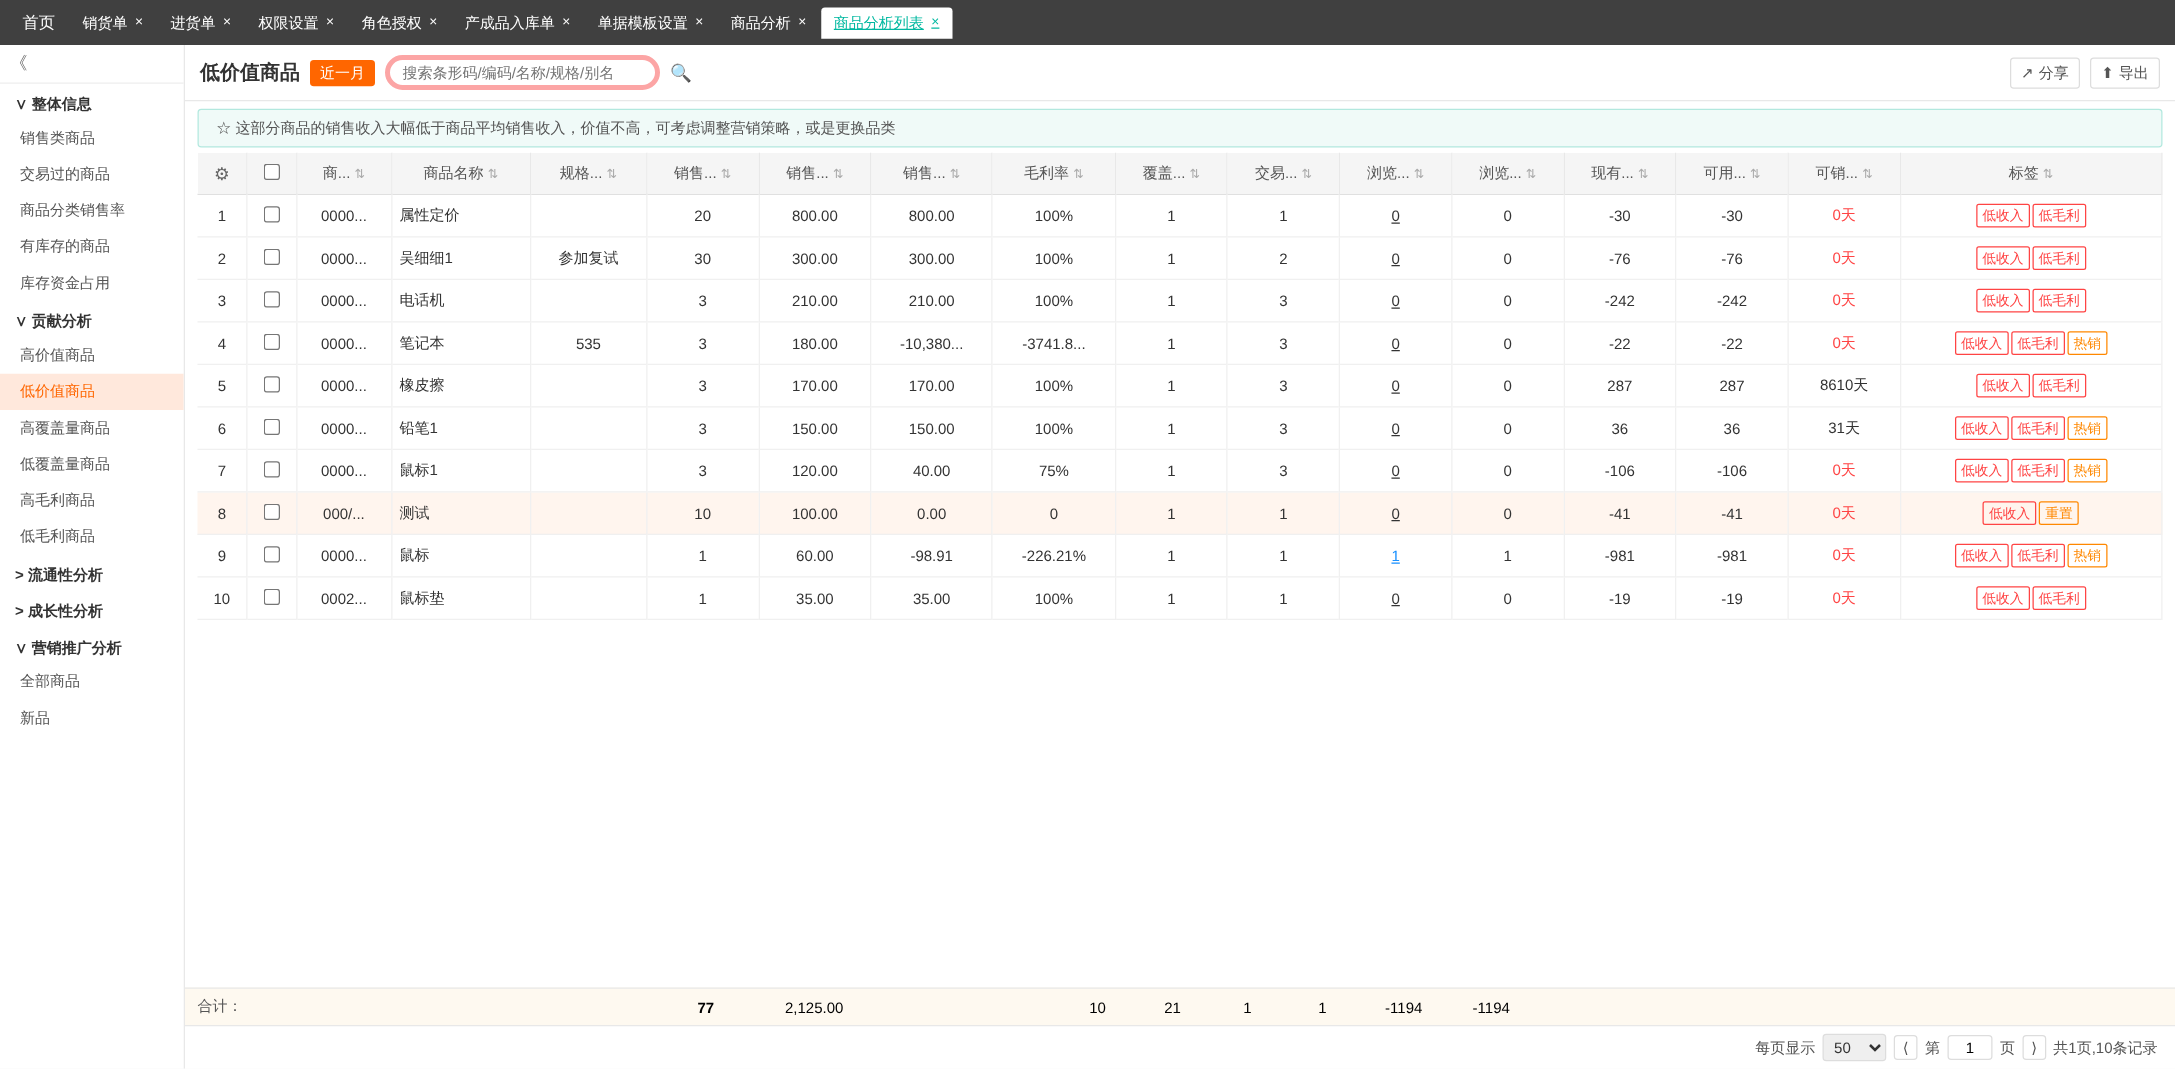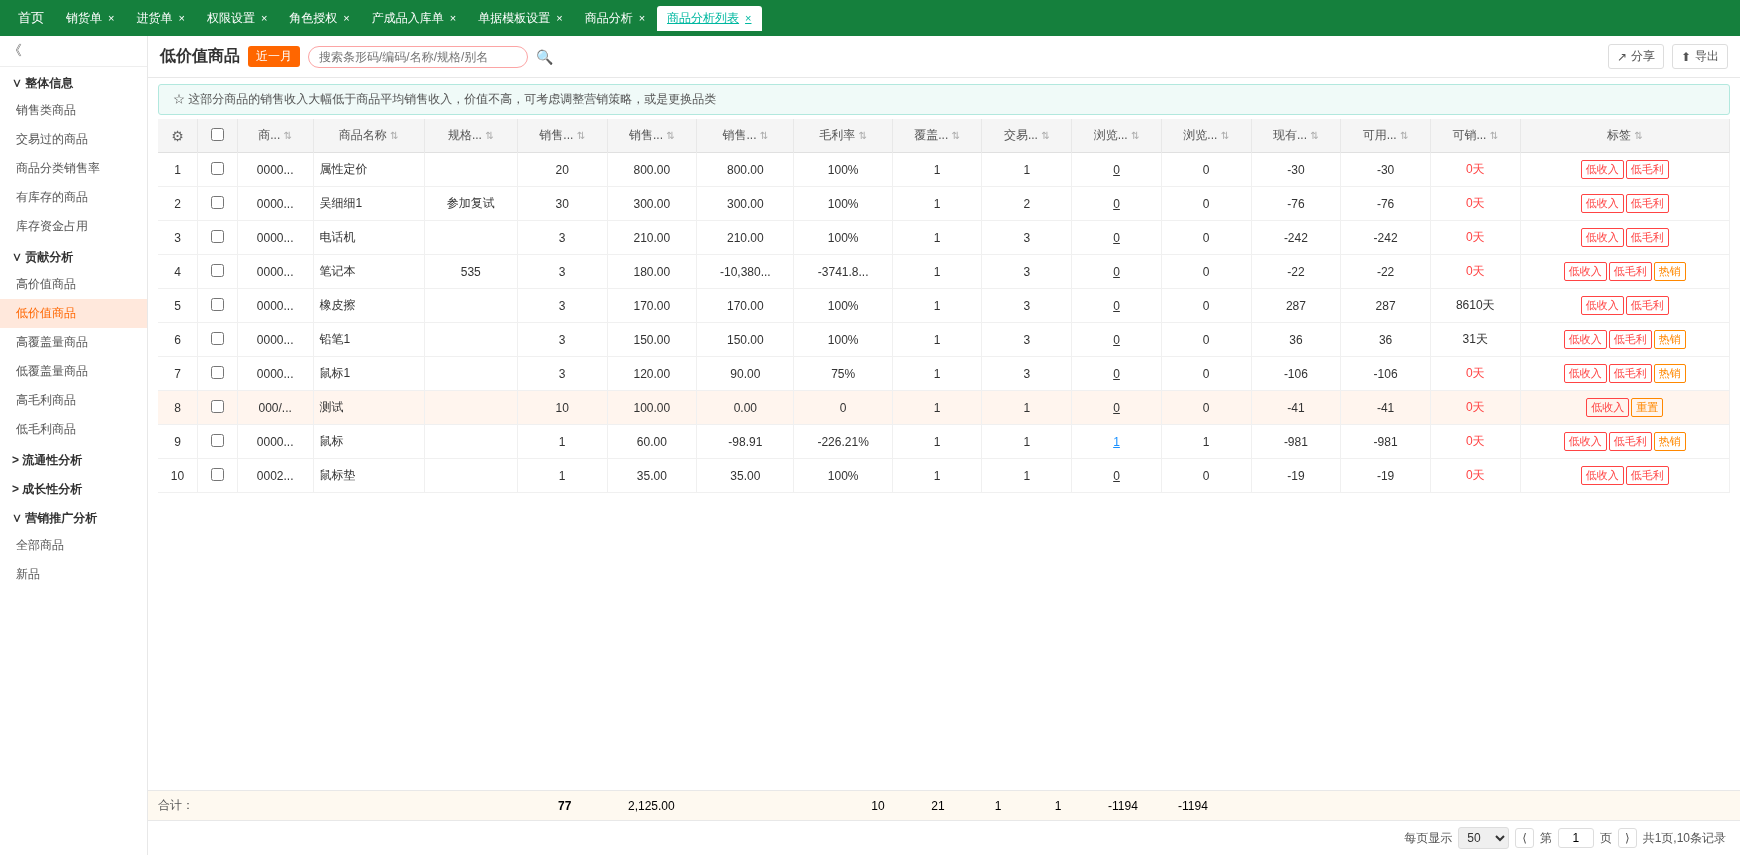--- a/index.html
+++ b/index.html
@@ -7,7 +7,7 @@
 
     
     .top-nav {
-      background: #15803d;
+      background: #404040;
       display: flex;
       align-items: center;
       height: 36px;

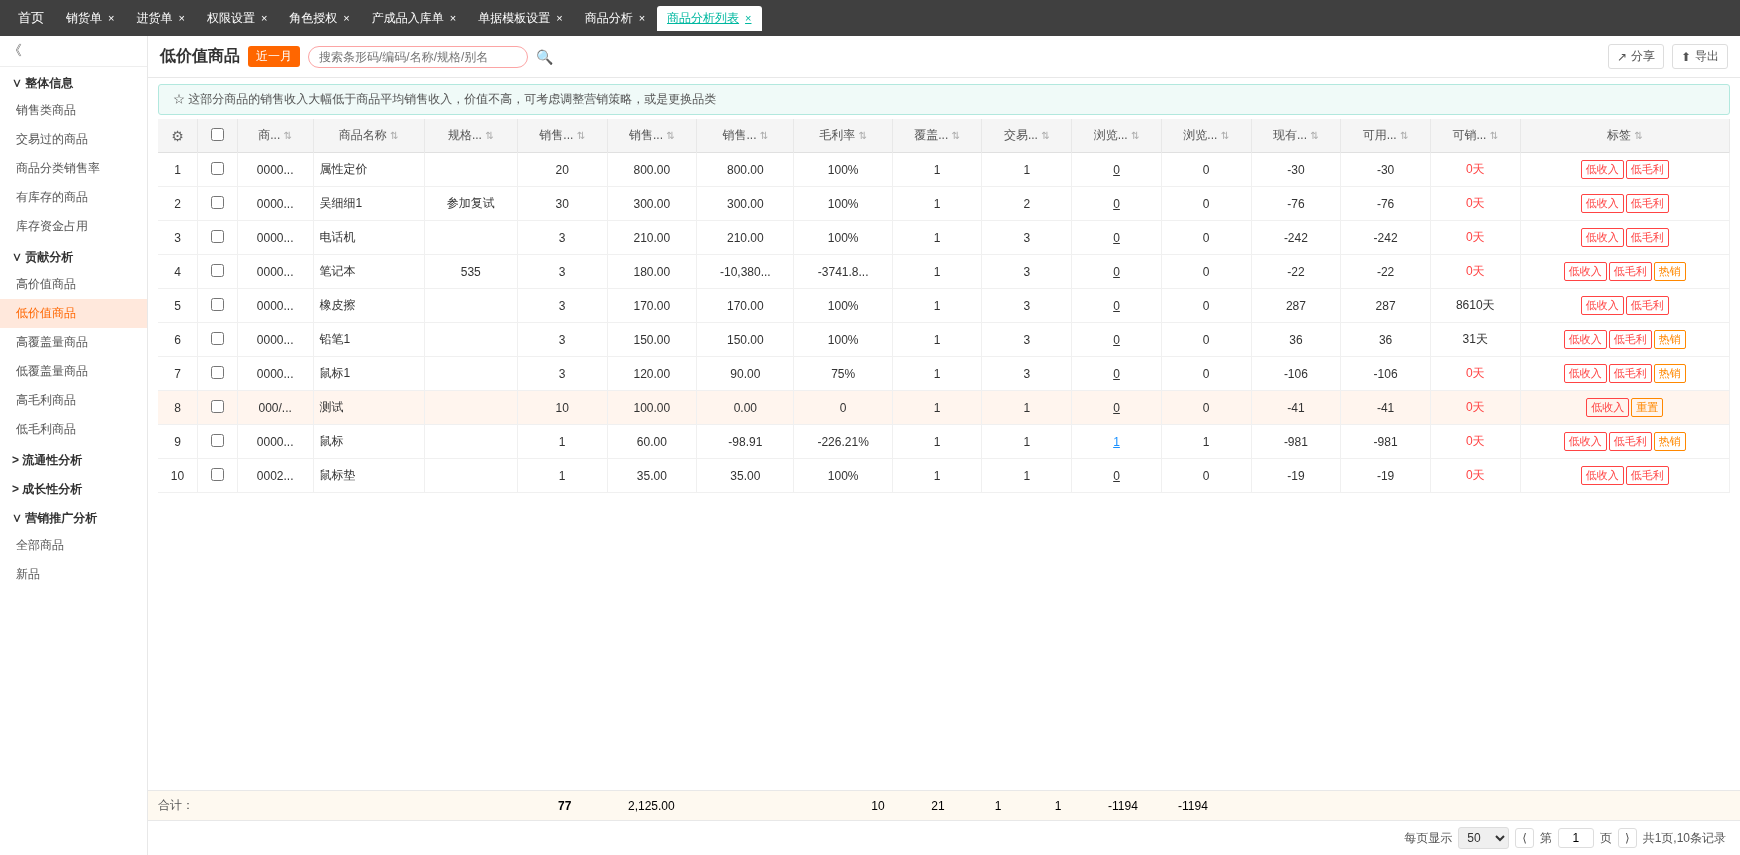--- a/index.html
+++ b/index.html
@@ -91,7 +91,7 @@
       cursor: pointer;
     }
     .search-box {
-      border: 1px solid #fca5a5;
+      border: 4px solid #fca5a5;
       border-radius: 16px;
       padding: 3px 10px;
       width: 220px;

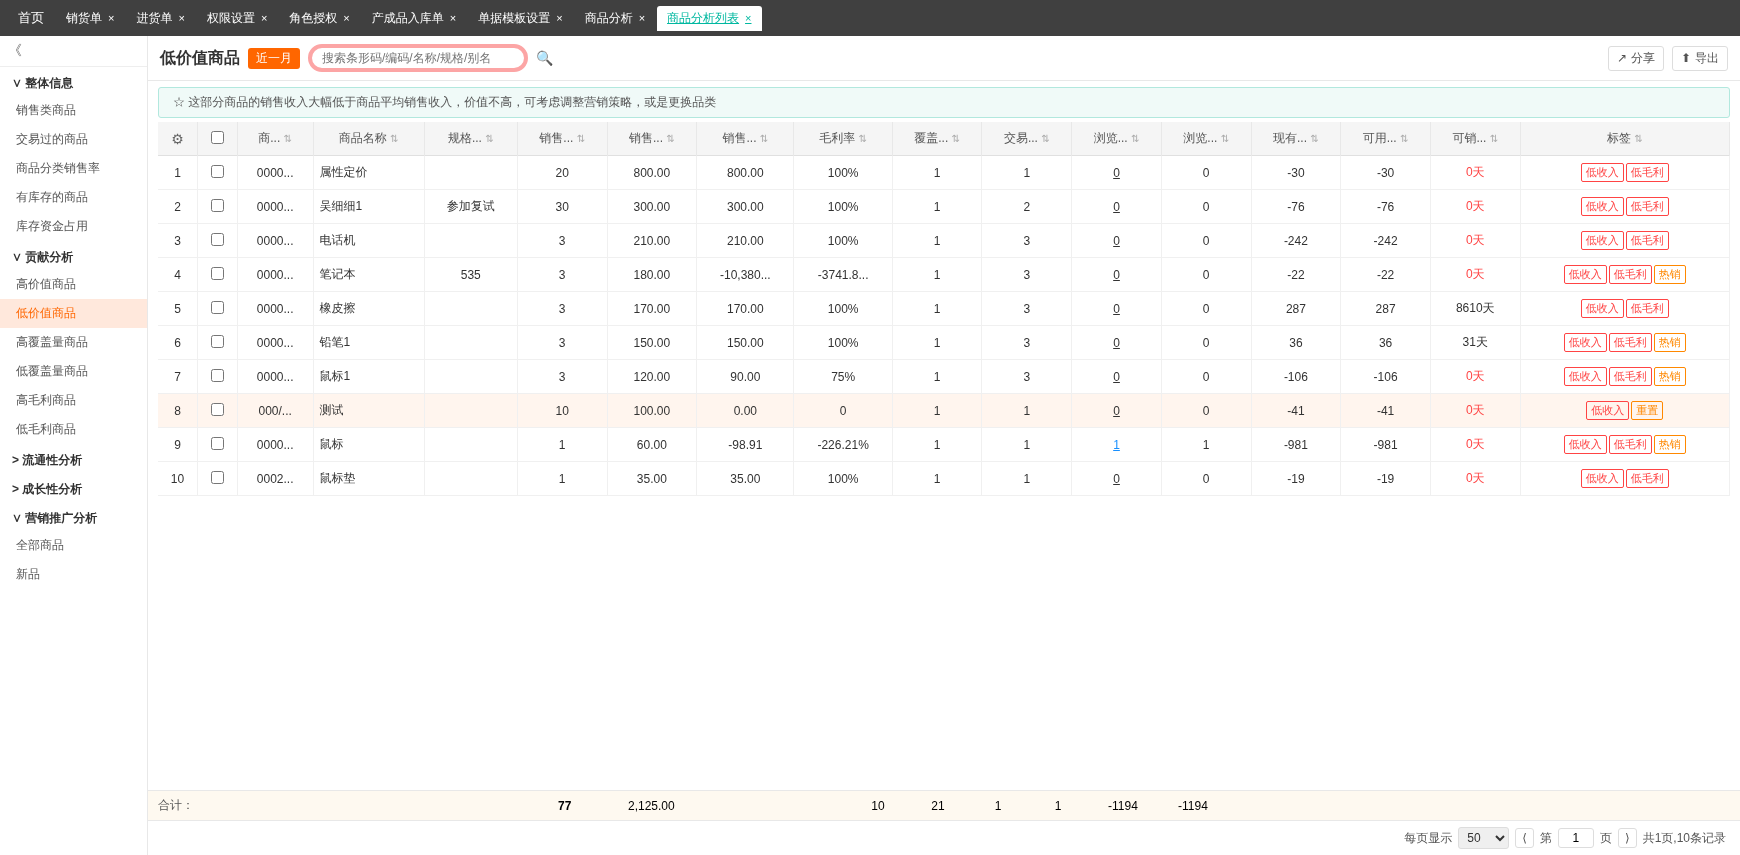--- a/index.html
+++ b/index.html
@@ -466,7 +466,7 @@
       <td></td>
       <td>3</td>
       <td>120.00</td>
-      <td>90.00</td>
+      <td>40.00</td>
       <td>75%</td>
       <td>1</td>
       <td>3</td>

